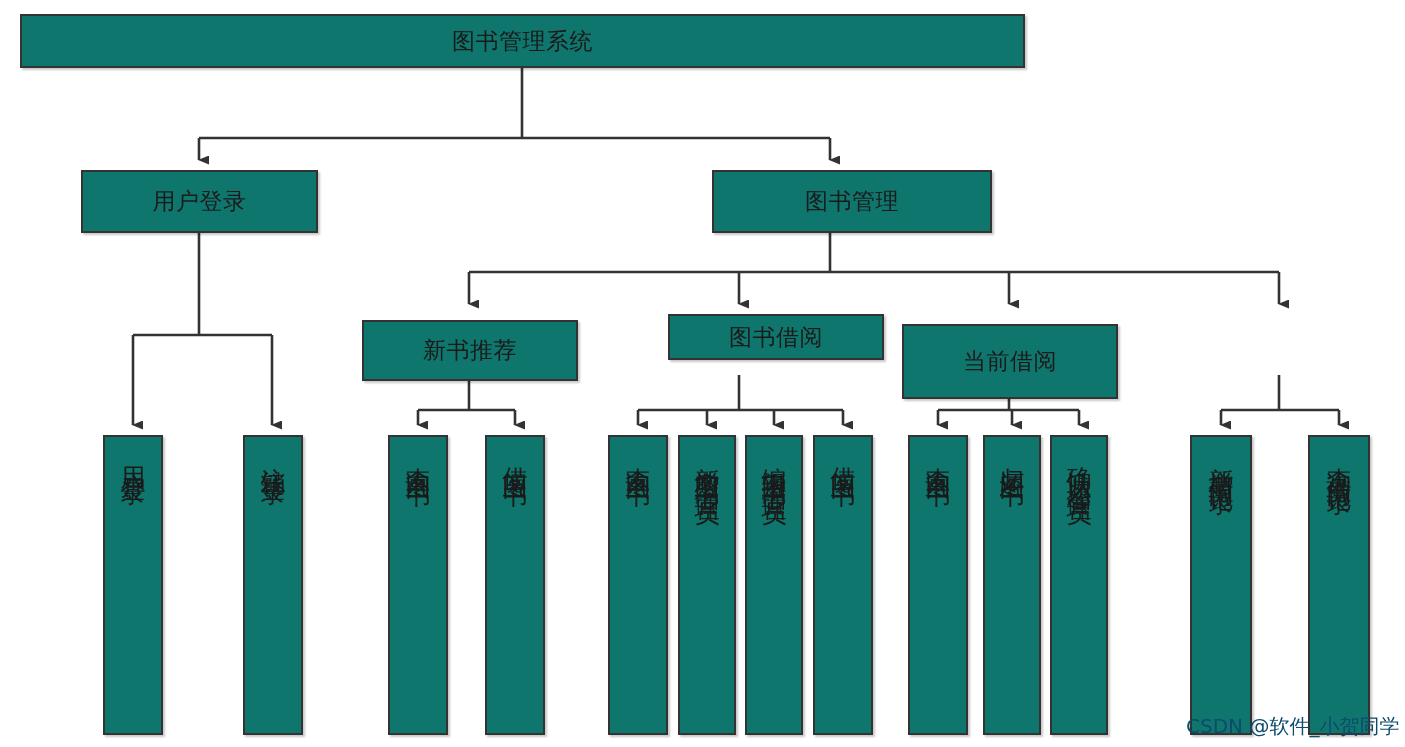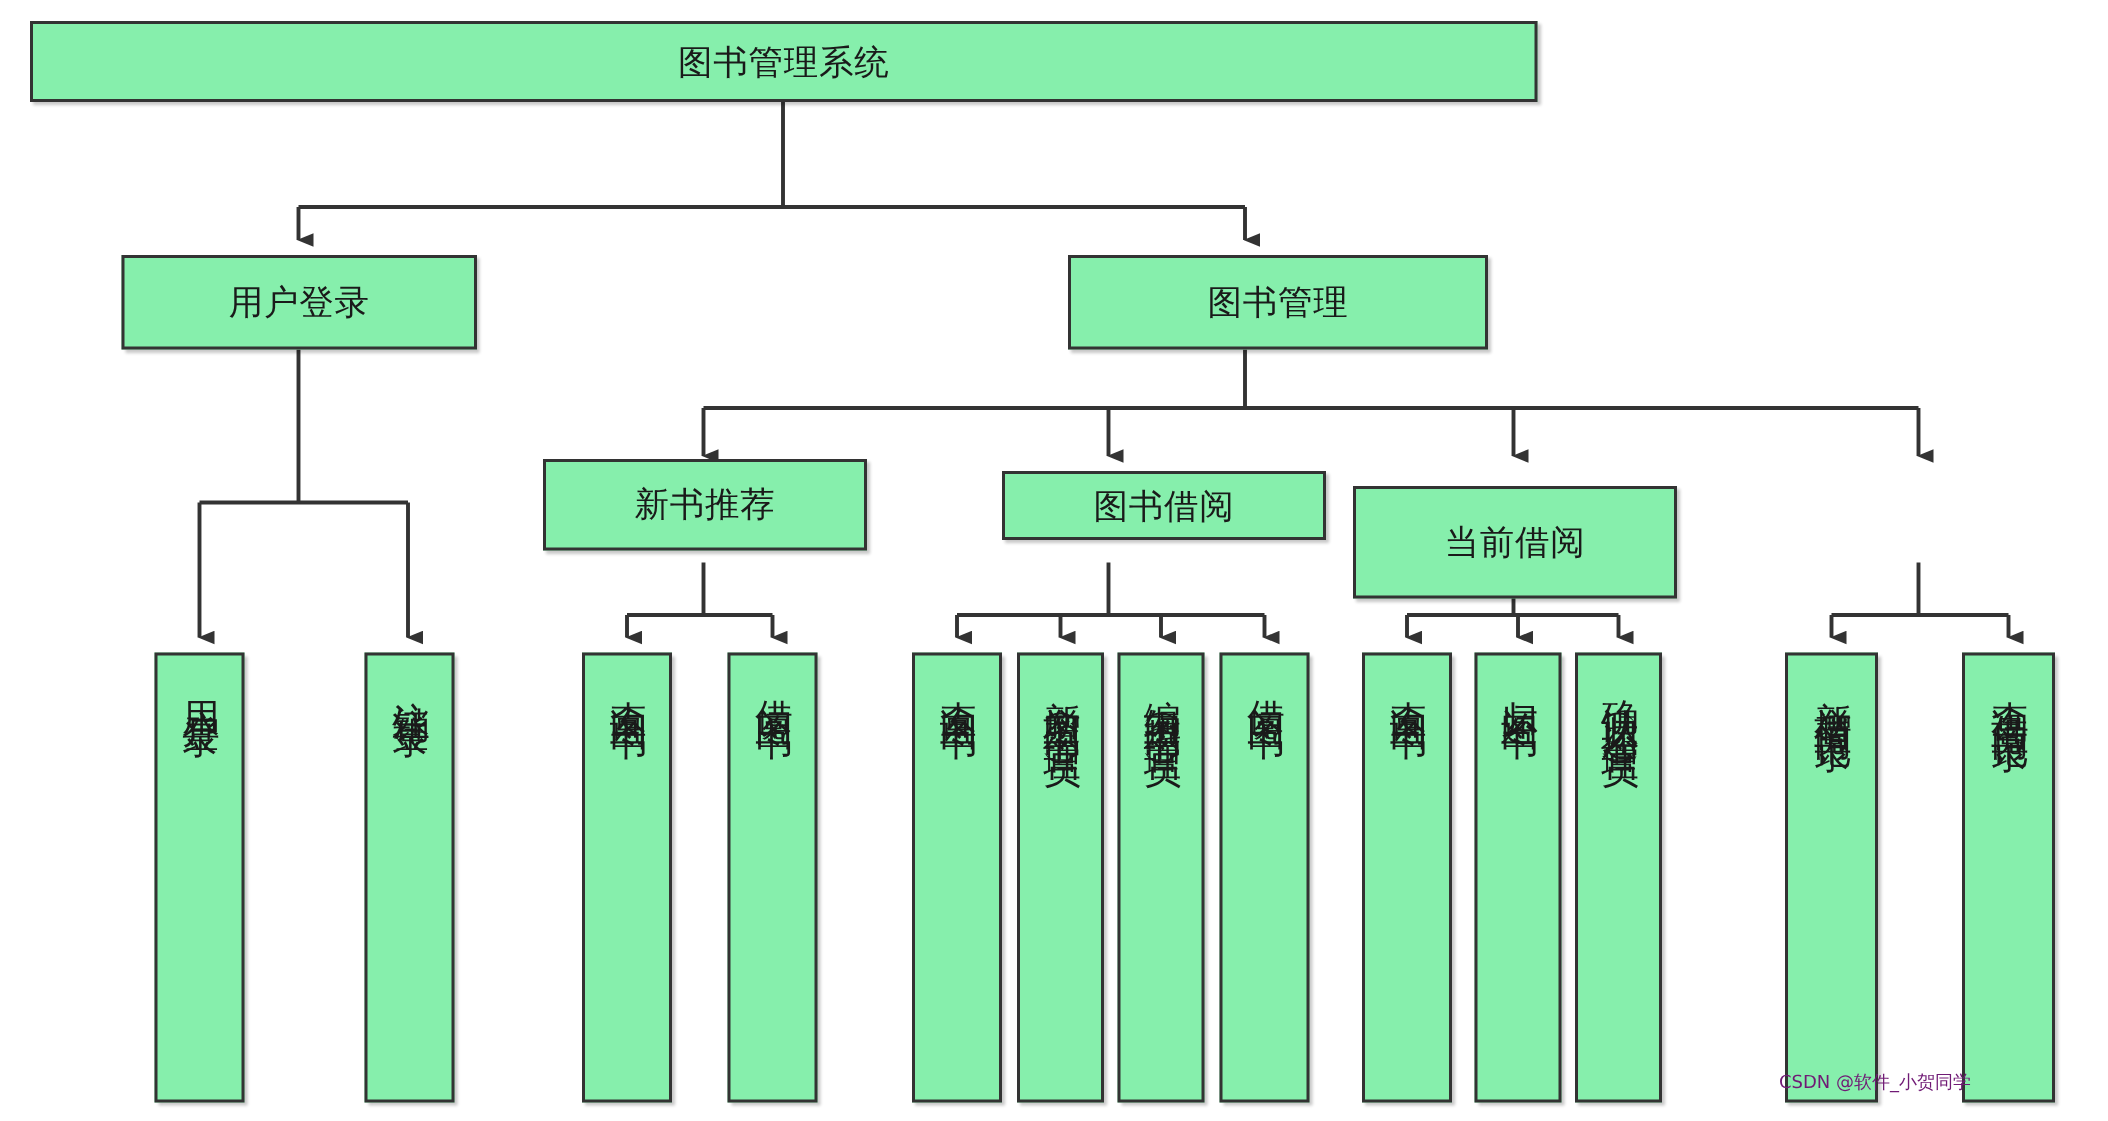--- a/index.html
+++ b/index.html
@@ -27,13 +27,12 @@
   .node {
     position: absolute;
     box-sizing: border-box;
-    background: #86efac;
+    background: #0f766e;
     border: 2.5px solid #333333;
     display: flex;
     align-items: center;
     justify-content: center;
     box-shadow: 2px 2px 2px rgba(0,0,0,0.22);
-    font-family: Liberation Serif, serif;
   }
   .node-label {
     color: #1a1a1a;

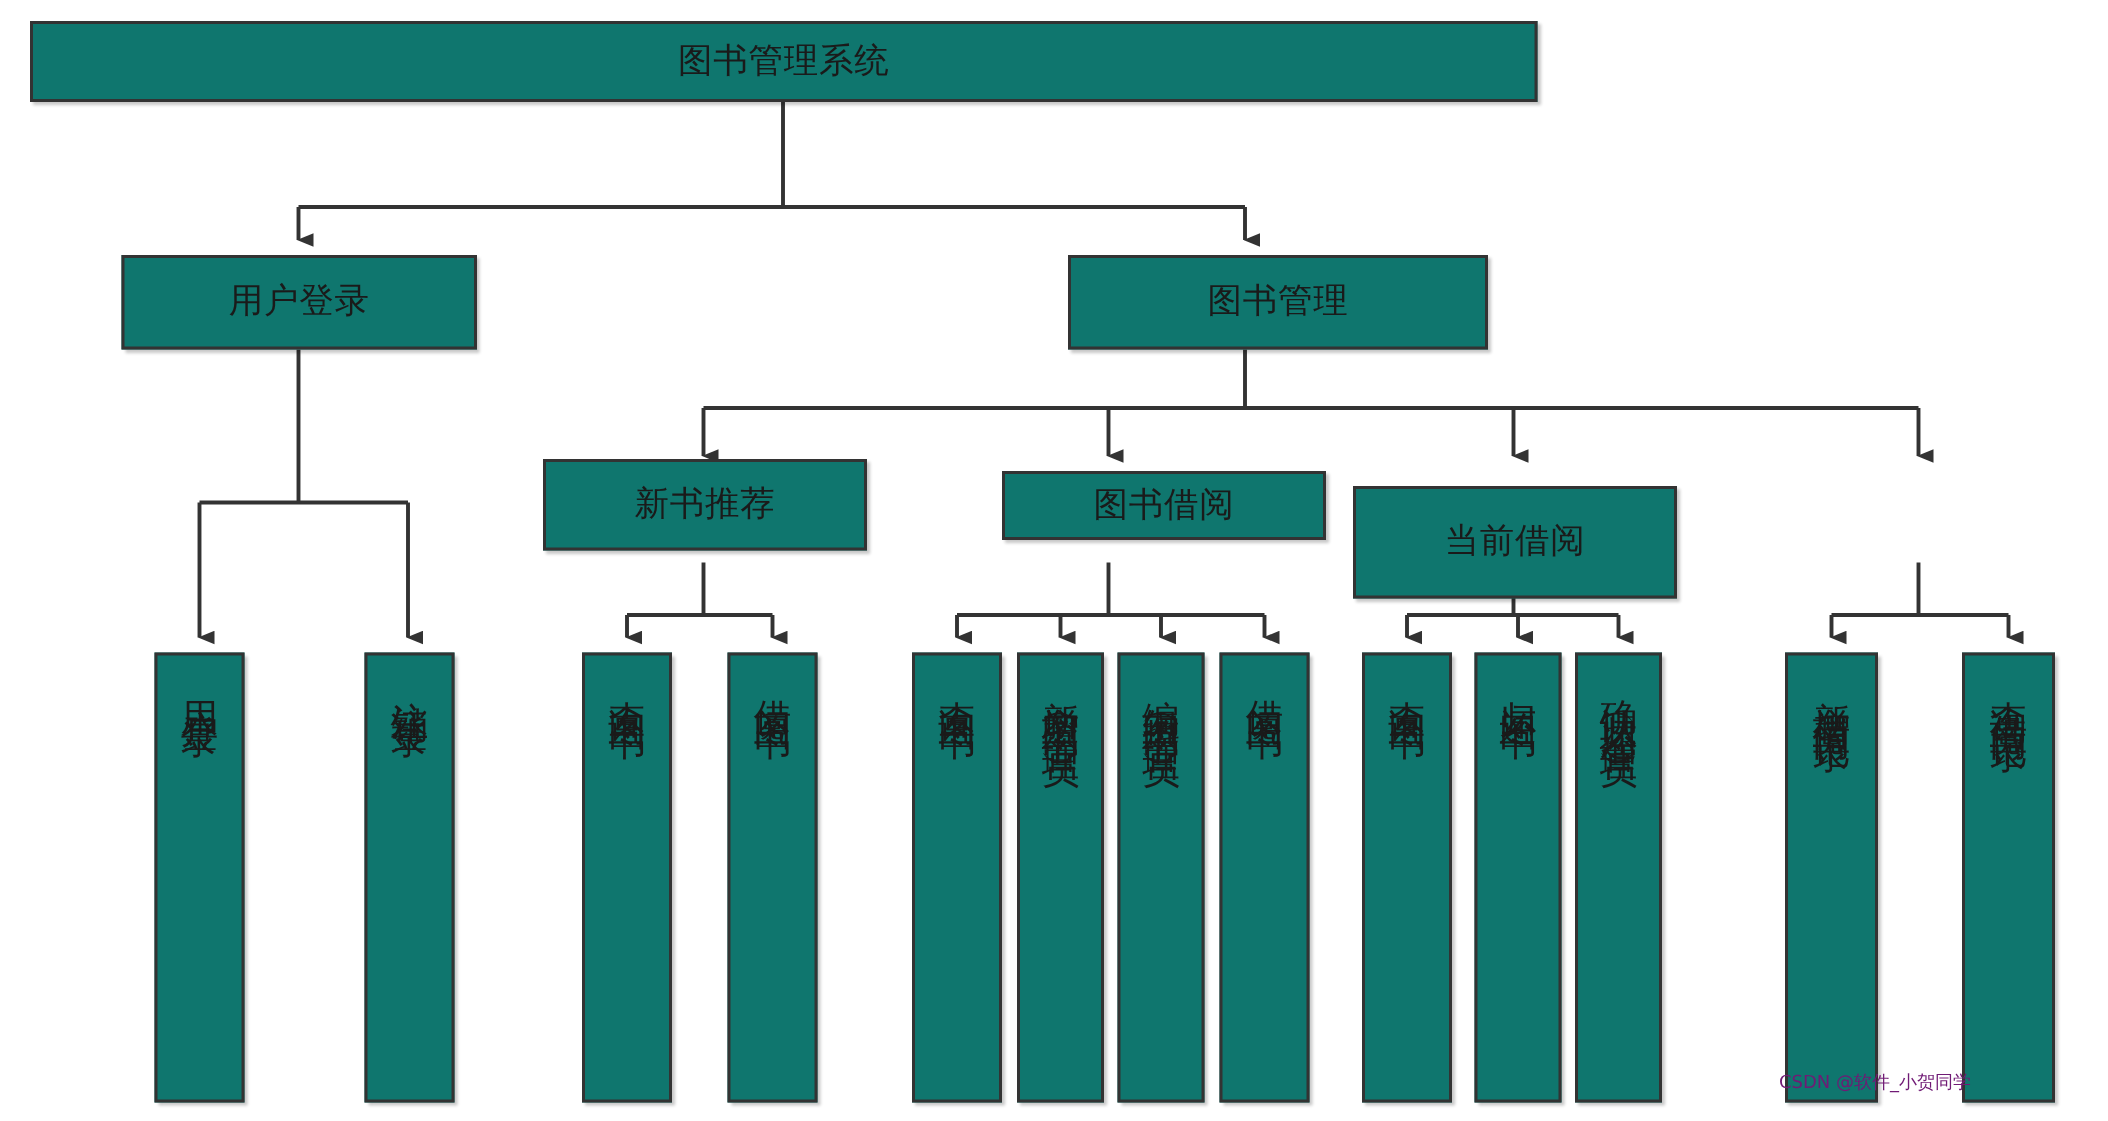--- a/index.html
+++ b/index.html
@@ -132,7 +132,7 @@
     <span class="node-label">图书管理</span>
   </div>
 
-  <div class="node h-node" id="n-l3-0" style="left: 362px; top: 306px; width: 216px; height: 61px;">
+  <div class="node h-node" id="n-l3-0" style="left: 362px; top: 320px; width: 216px; height: 61px;">
     <span class="node-label">新书推荐</span>
   </div>
   <div class="node h-node" id="n-l3-1" style="left: 632px; top: 314px; width: 216px; height: 46px; margin-left: 36px;">

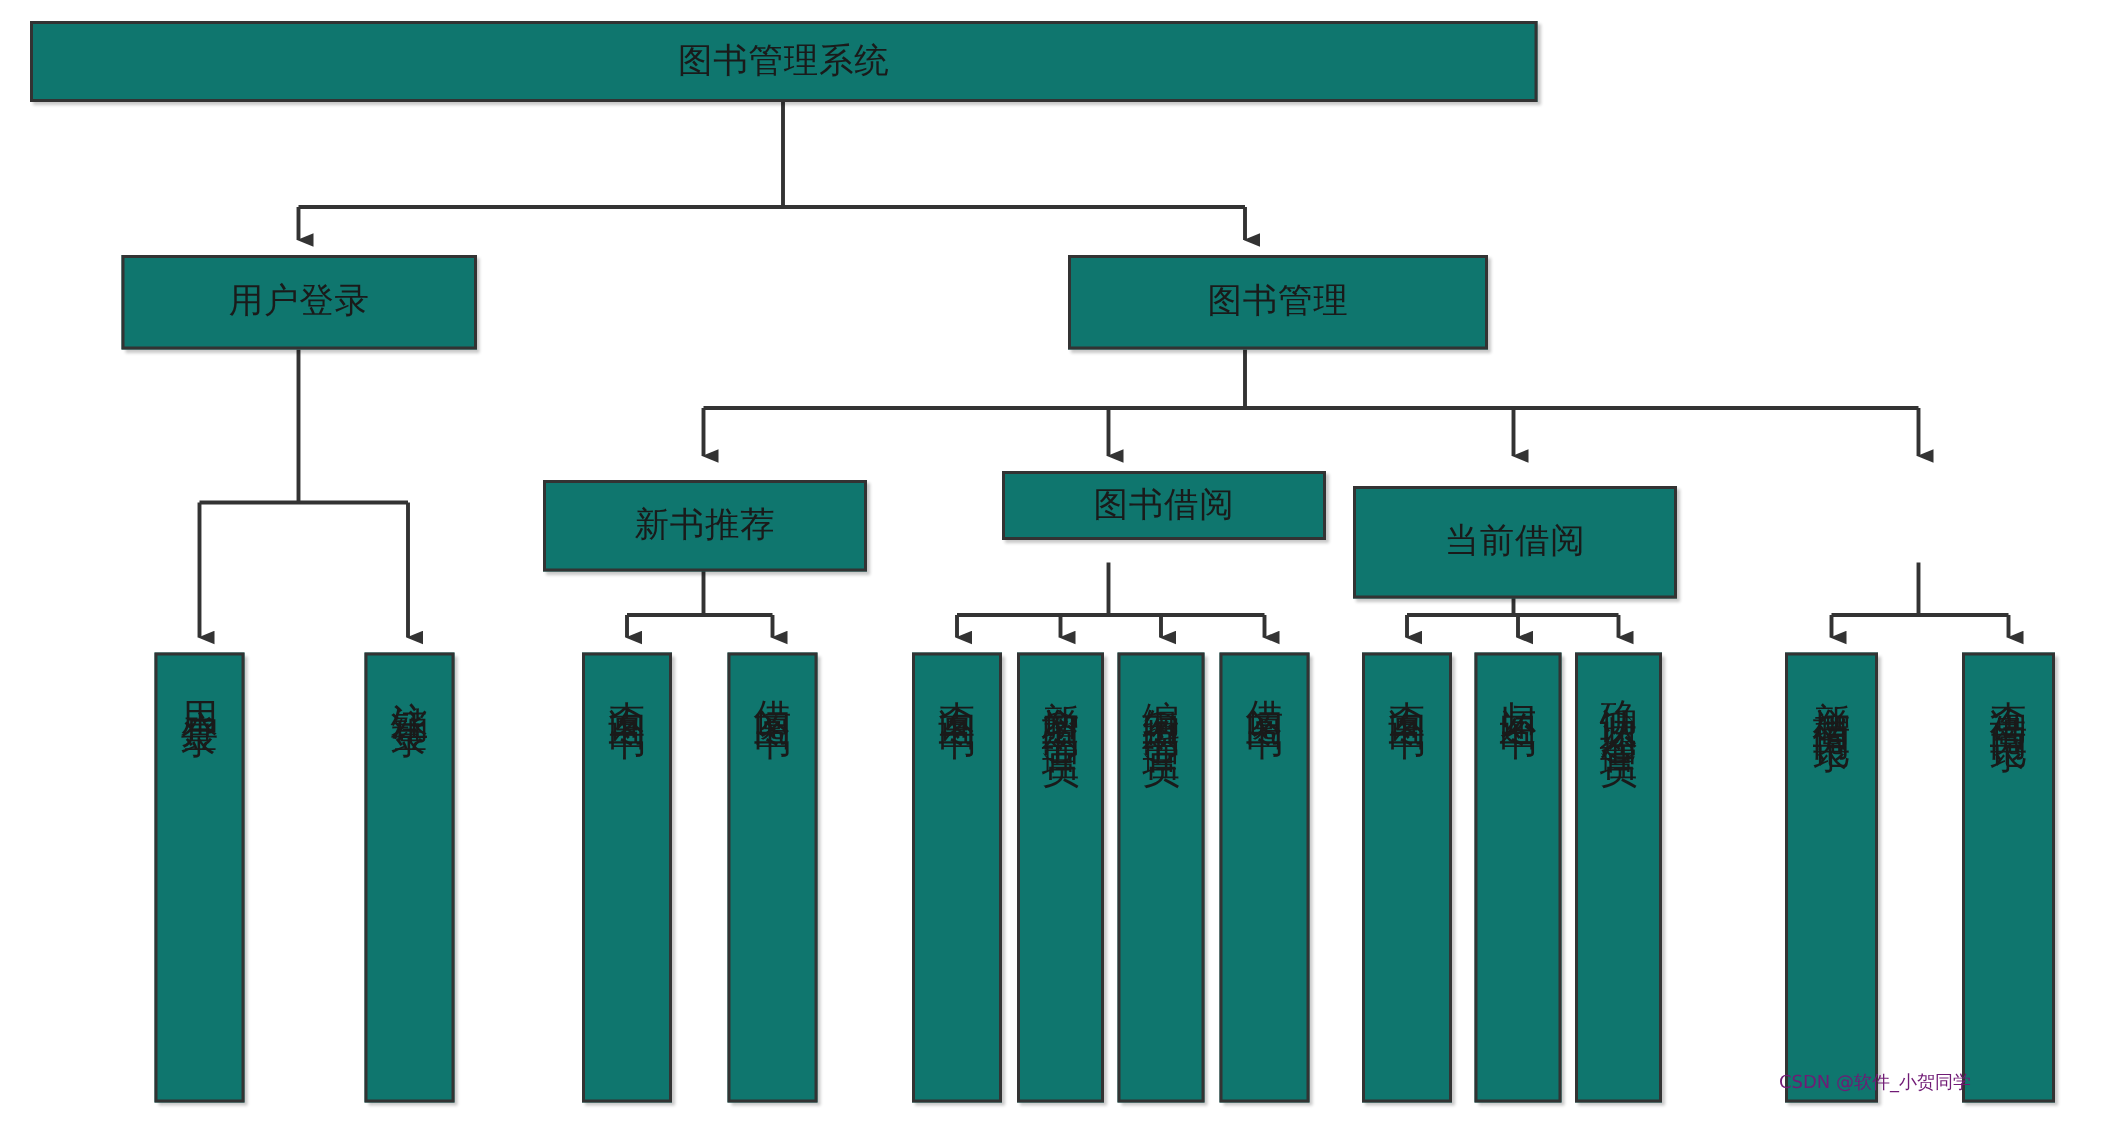--- a/index.html
+++ b/index.html
@@ -60,8 +60,8 @@
     position: absolute;
     left: 1186px;
     top: 713px;
-    font-size: 12px;
-    color: #701a75;
+    font-size: 20px;
+    color: #0c4a6e;
     white-space: nowrap;
     user-select: none;
   }

